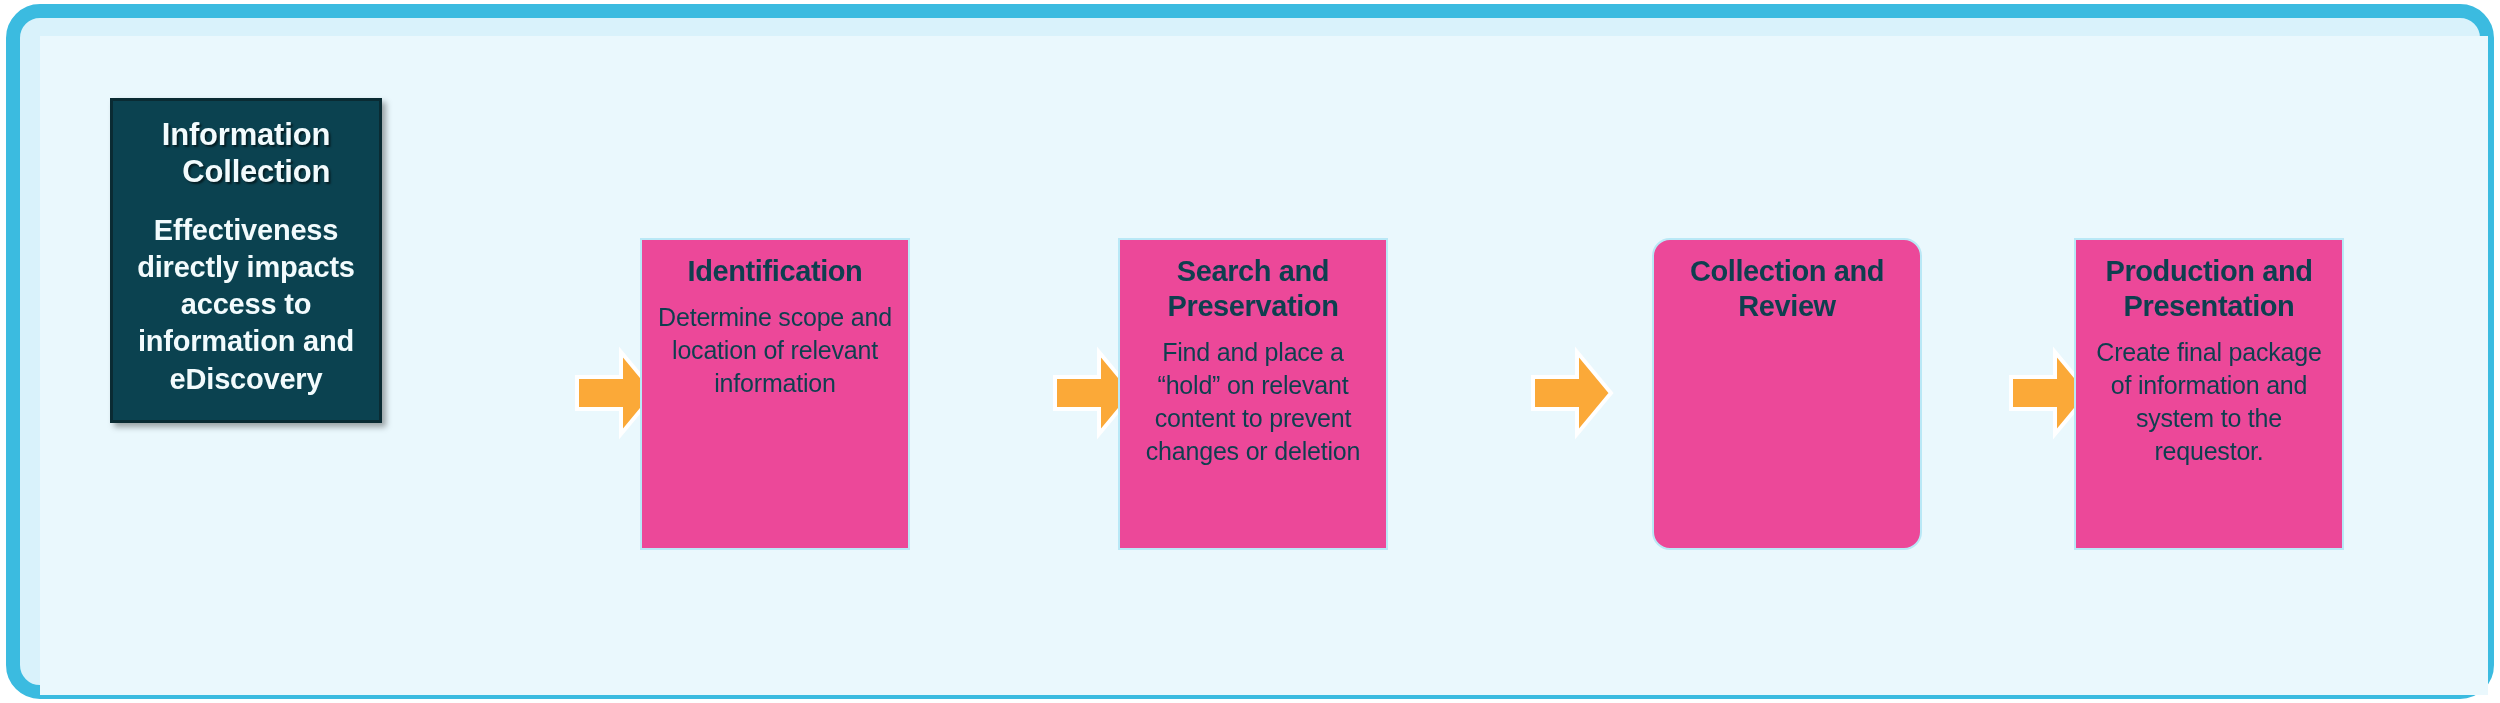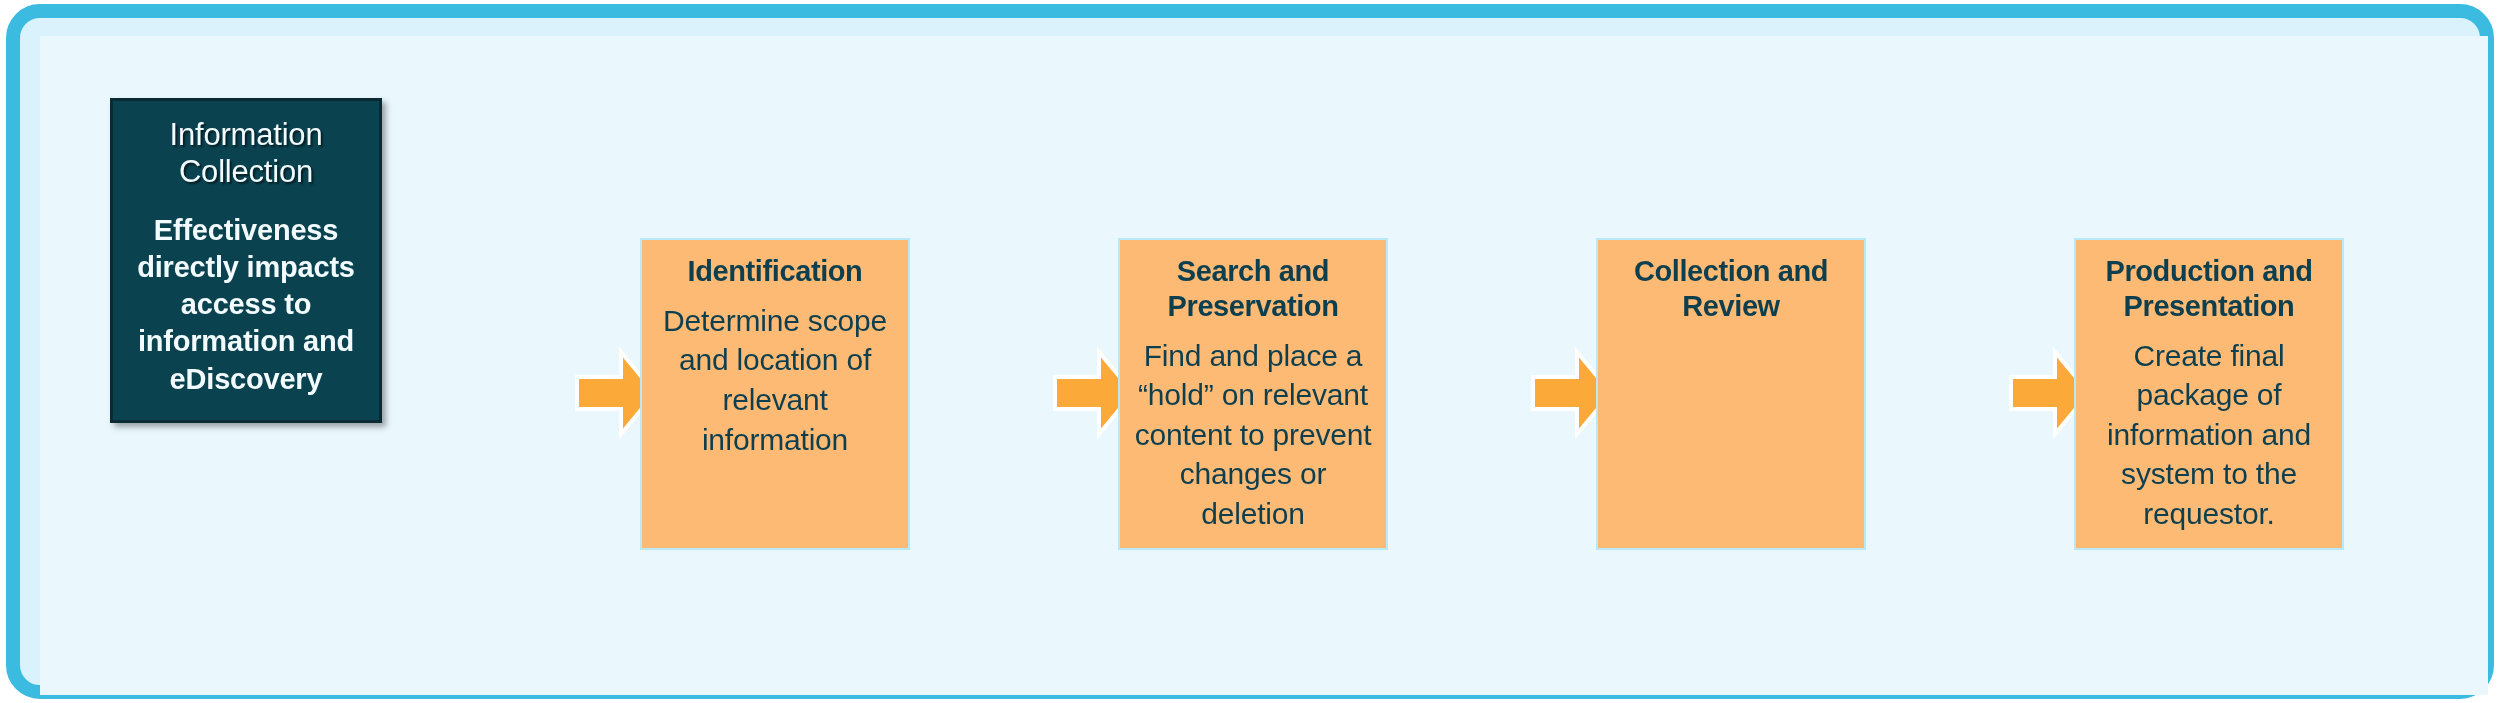--- a/index.html
+++ b/index.html
@@ -43,10 +43,11 @@
     text-align:center;
   }
   #gov .gov-title{
-    font-size:31px; font-weight:normal; line-height:1.18;
+    font-size:31px; font-weight:bold; line-height:1.18;
     letter-spacing:-.2px;
     text-shadow:2px 2px 2px rgba(0,0,0,.55);
     margin-bottom:22px;
+    text-align:right;
   }
   #gov .gov-body{
     font-size:29px; font-weight:700; line-height:1.28;

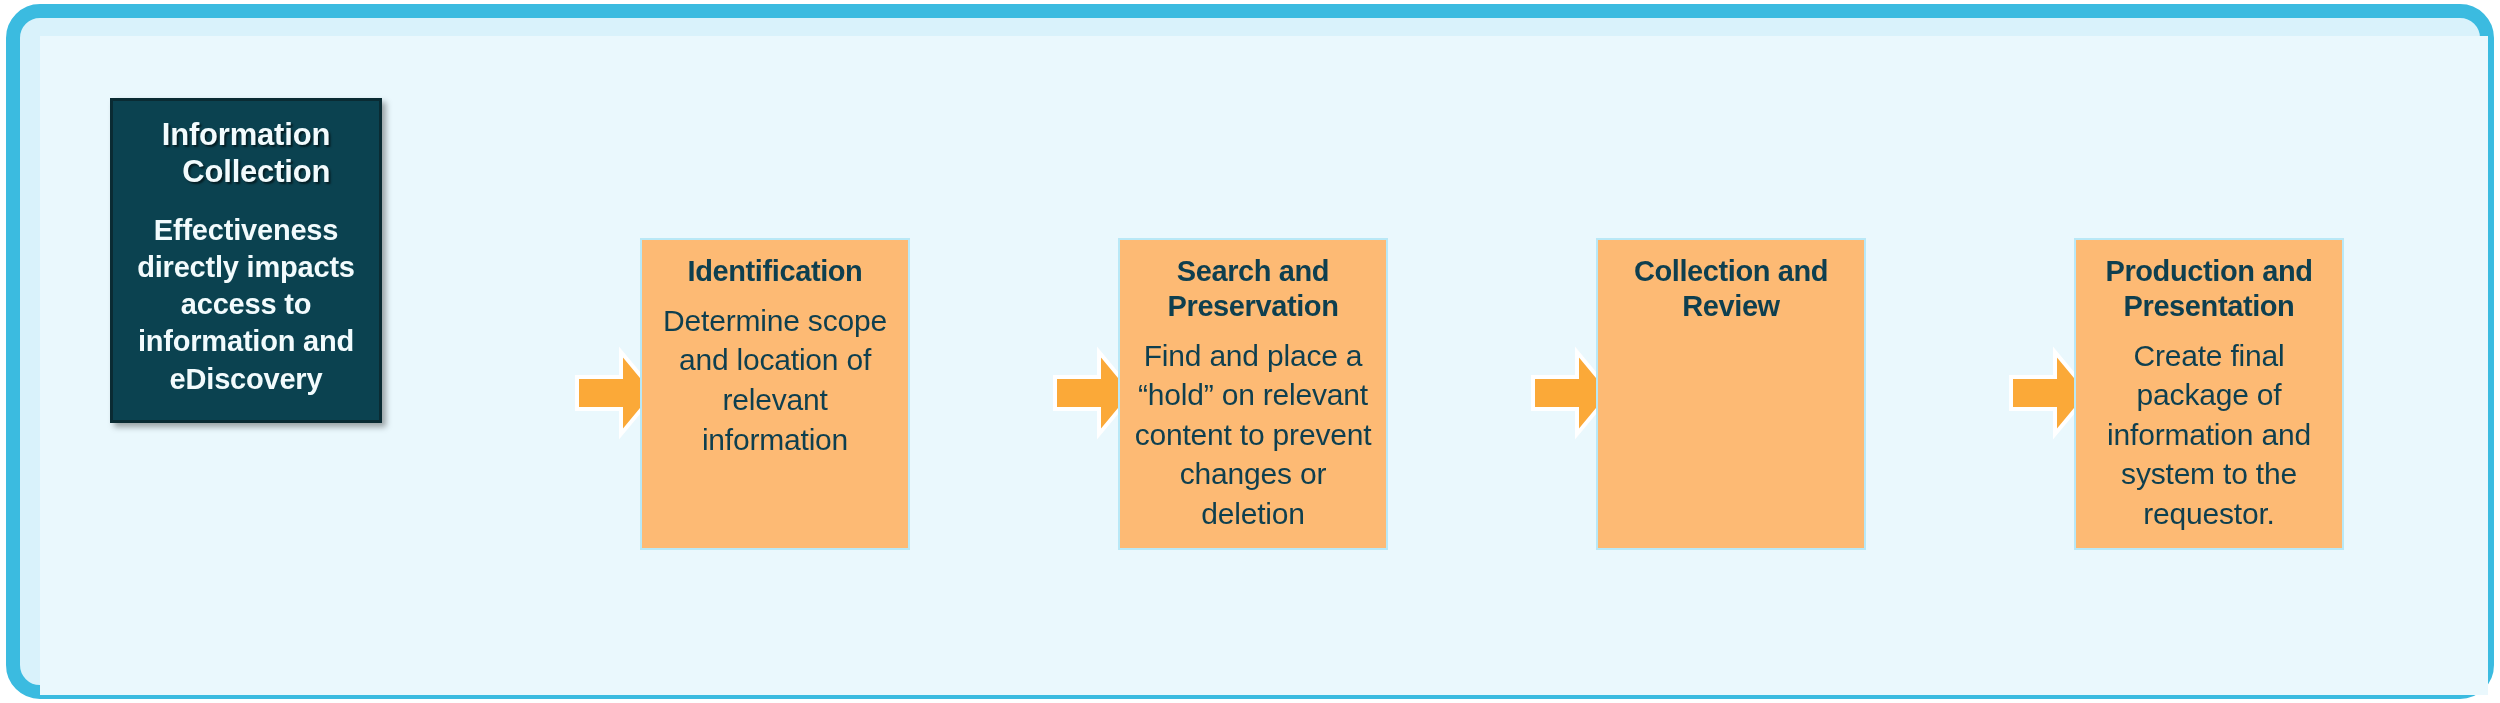--- a/index.html
+++ b/index.html
@@ -59,7 +59,7 @@
     position:absolute;
     top:202px;
     width:270px; height:312px;
-    background:#fdba74;
+    background:#ec4899;
     border:2px solid #b9e8f6;
     box-sizing:border-box;
     color:#0e3f4f;

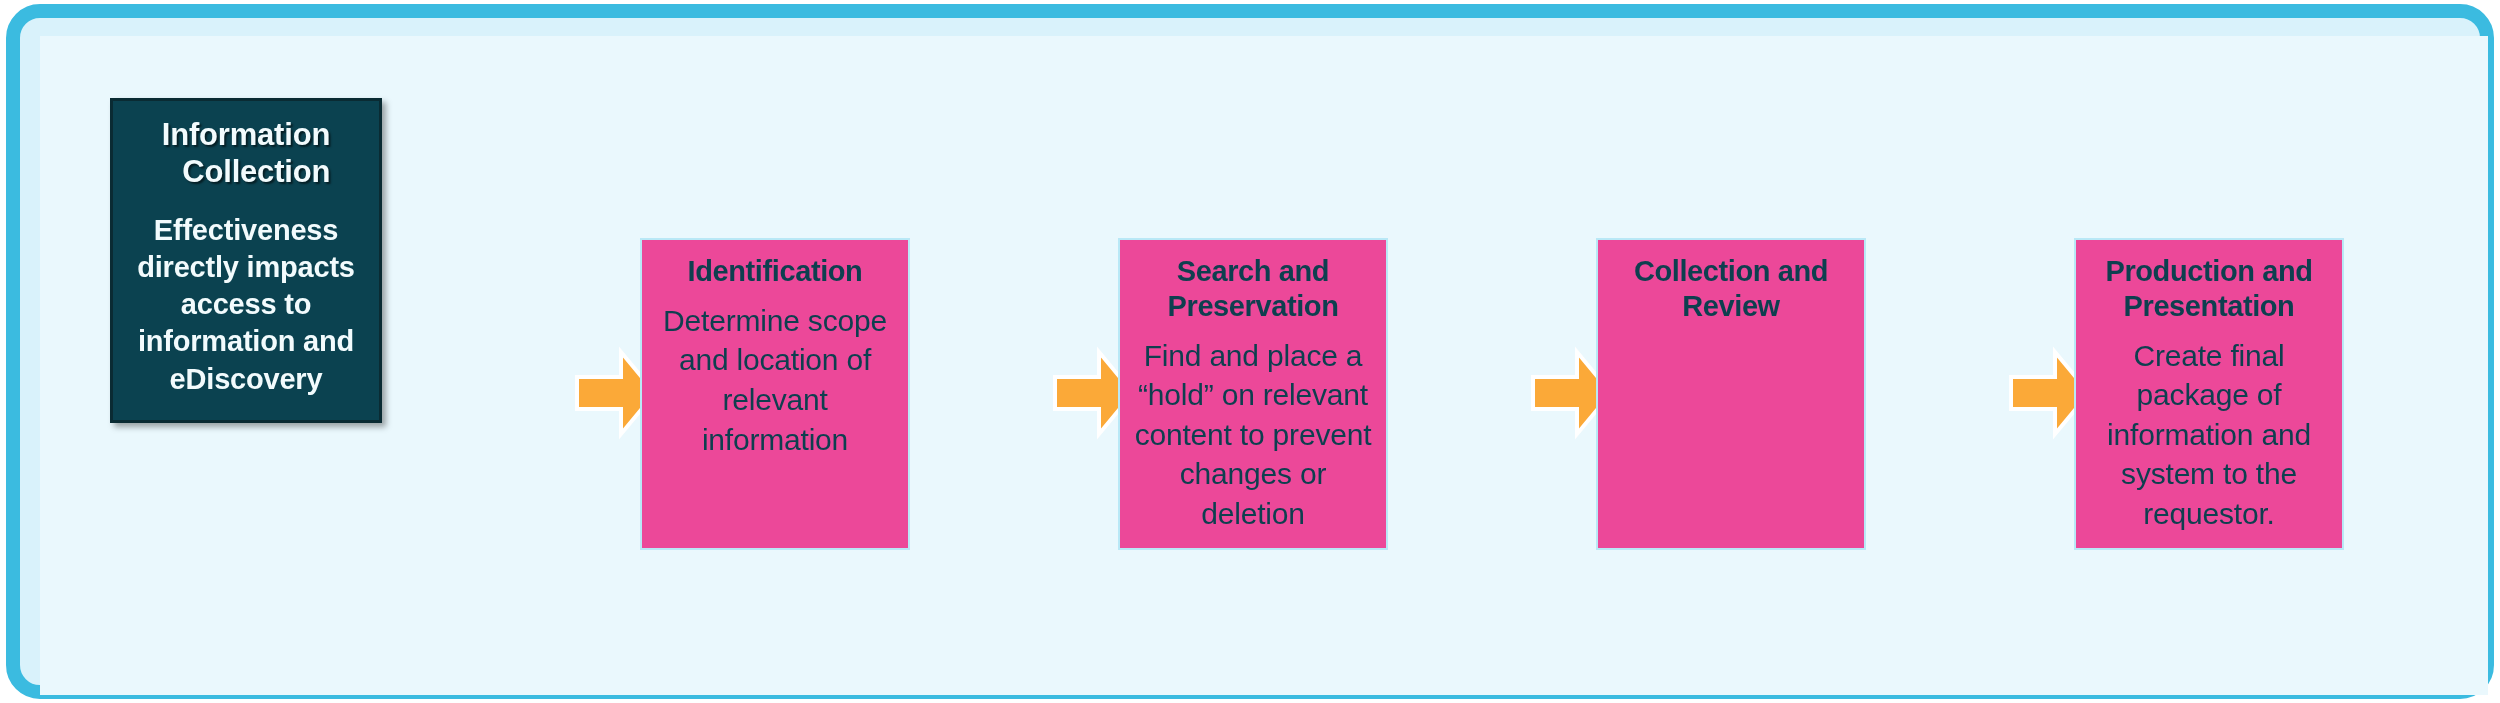--- a/index.html
+++ b/index.html
@@ -77,7 +77,7 @@
   }
   #step-0{ left:600px; }
   #step-1{ left:1078px; }
-  #step-2{ left:1556px; }
+  #step-2{ left:1612px;border-radius:18px; }
   #step-3{ left:2034px; }
 
   

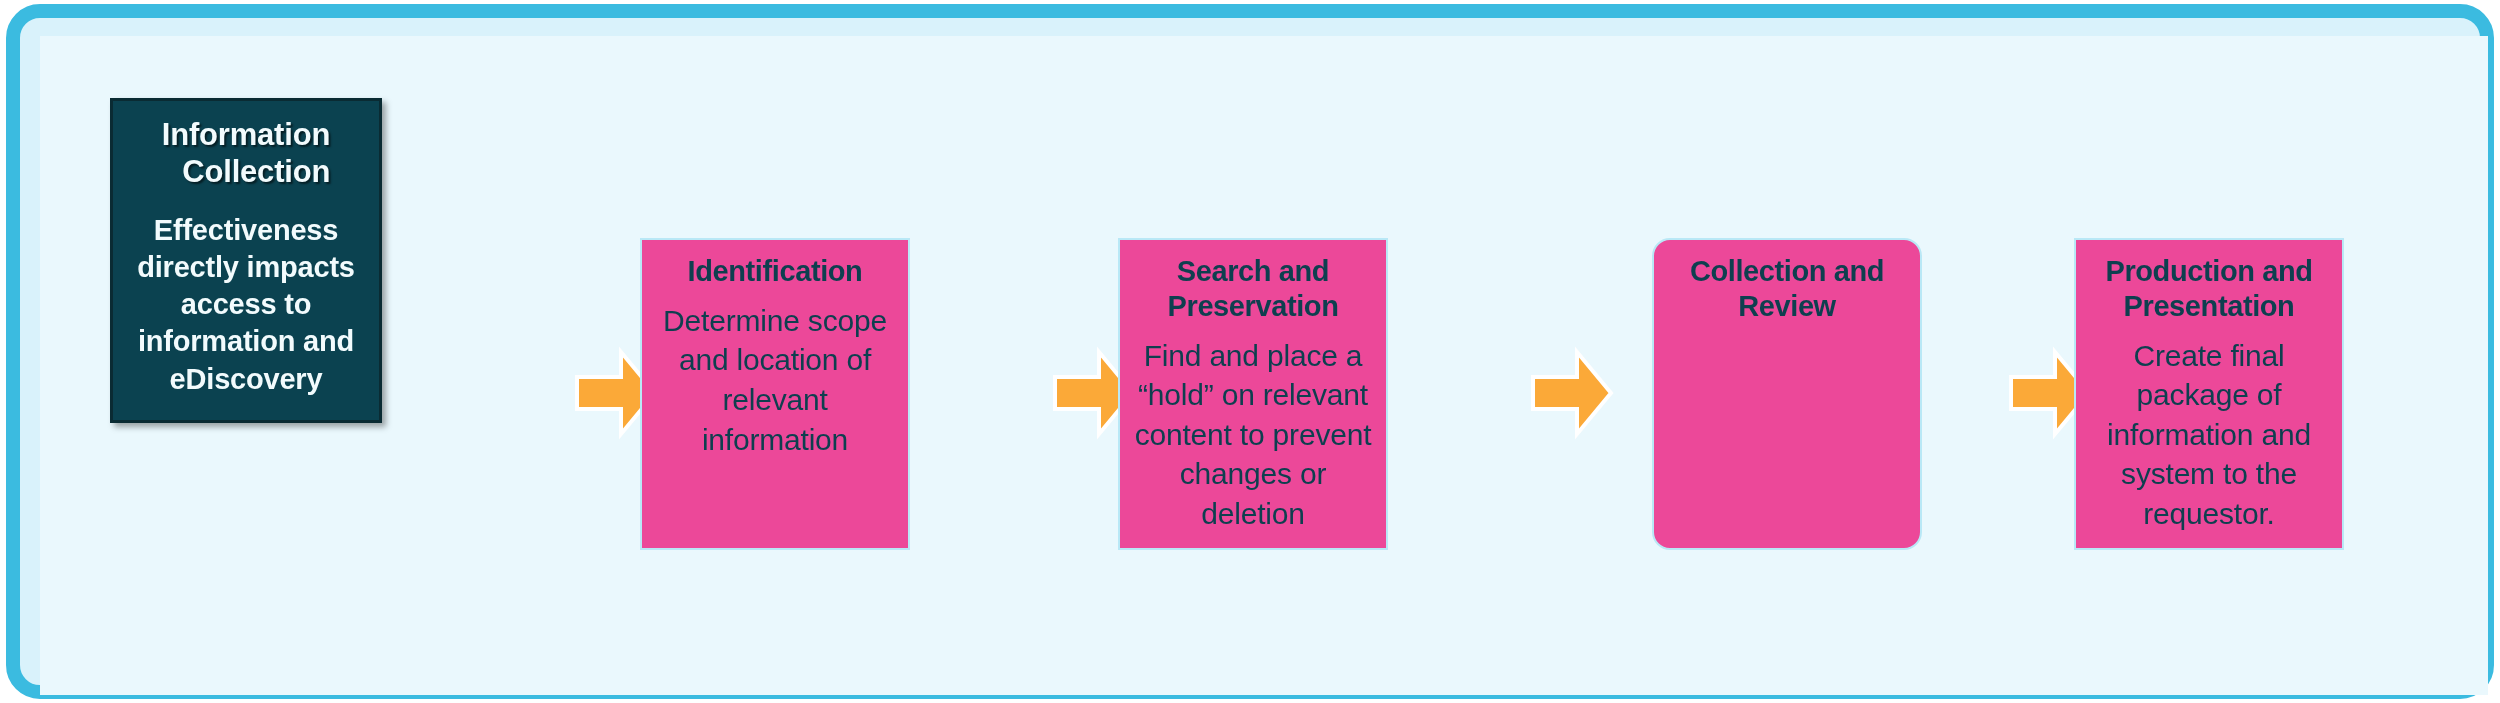--- a/index.html
+++ b/index.html
@@ -72,7 +72,7 @@
     margin-bottom:12px;
   }
   .step .step-desc{
-    font-size:30px; font-weight:400; line-height:1.32;
+    font-size:25px; font-weight:400; line-height:1.32;
     letter-spacing:-.2px;
   }
   #step-0{ left:600px; }

